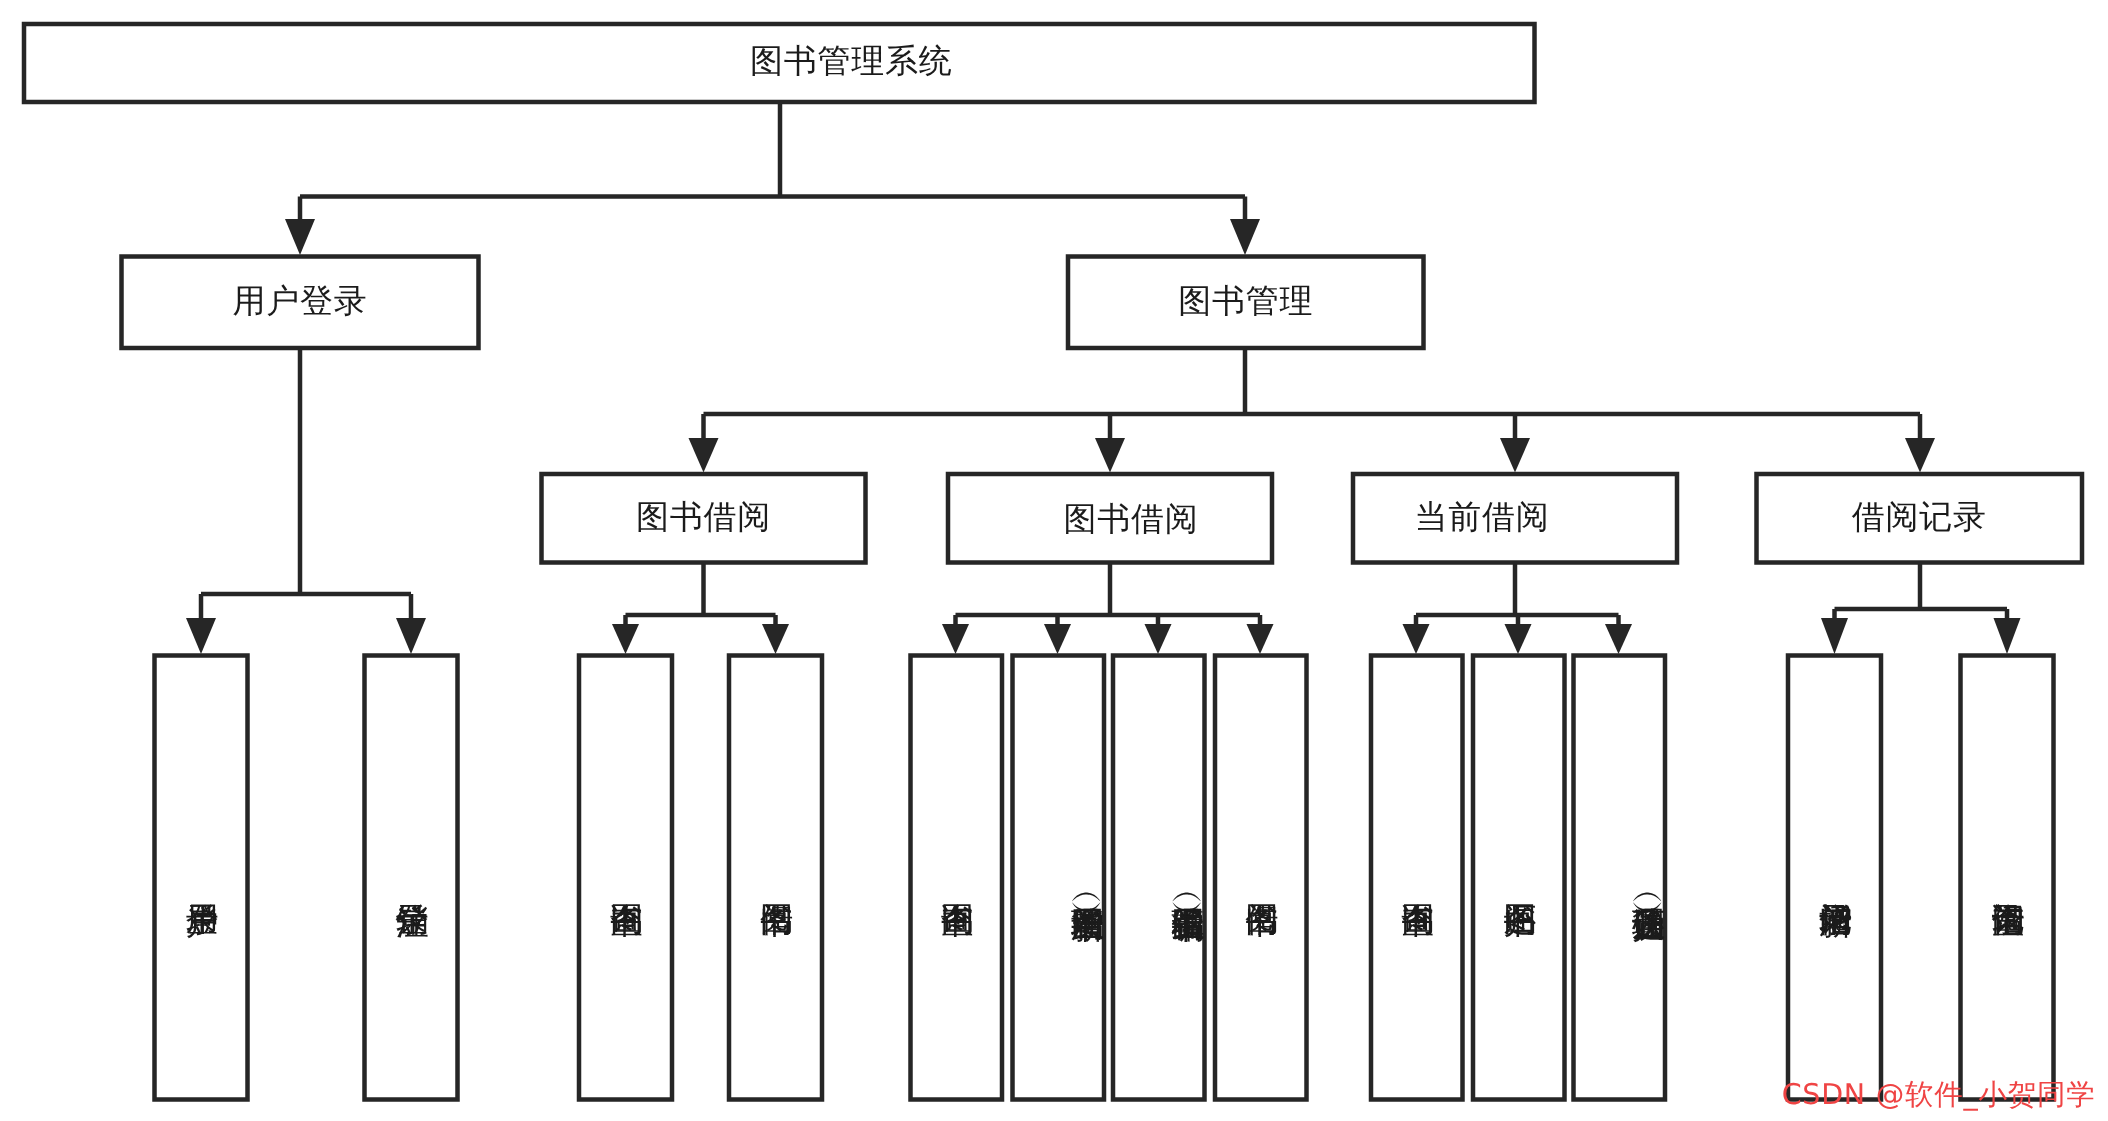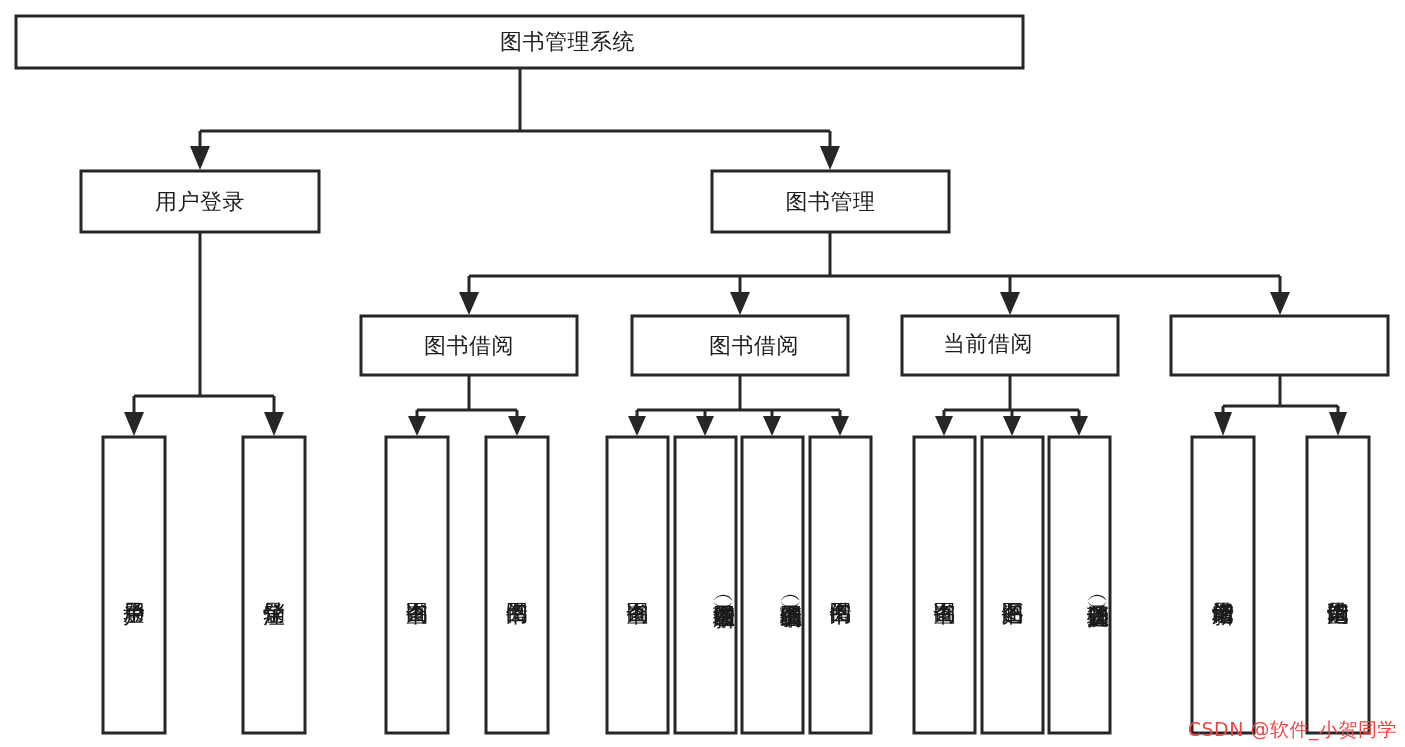--- a/index.html
+++ b/index.html
@@ -186,7 +186,7 @@
 
   <div class="node-label-h" style="left:361px; top:316px; width:216px; height:59px;">图书借阅</div>
   <div class="node-label-h" style="left:632px; top:316px; width:244px; height:59px;font-family:Liberation Serif, serif;">图书借阅</div>
-  <div class="node-label-h" style="left:902px; top:316px; width:172px; height:59px;font-family:Liberation Mono, monospace;">当前借阅</div>
+  <div class="node-label-h" style="left:902px; top:316px; width:172px; height:59px;">当前借阅</div>
 
   <div class="node-label-v mid" style="left:103px; top:437px; width:62px; height:296px;">用户登录</div>
   <div class="node-label-v mid" style="left:243px; top:437px; width:62px; height:296px;">注销登录</div>

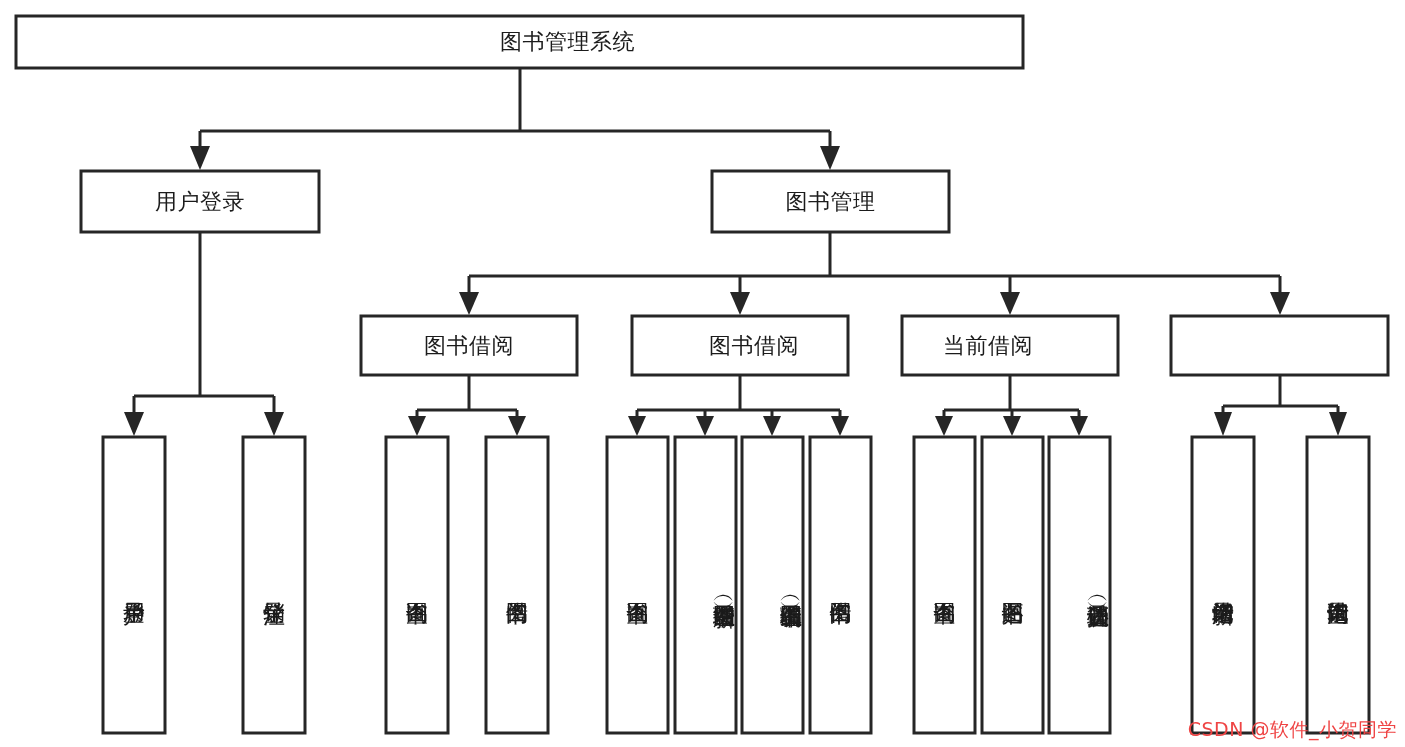--- a/index.html
+++ b/index.html
@@ -187,6 +187,7 @@
   <div class="node-label-h" style="left:361px; top:316px; width:216px; height:59px;">图书借阅</div>
   <div class="node-label-h" style="left:632px; top:316px; width:244px; height:59px;font-family:Liberation Serif, serif;">图书借阅</div>
   <div class="node-label-h" style="left:902px; top:316px; width:172px; height:59px;">当前借阅</div>
+  <div class="node-label-h" style="left:1171px; top:316px; width:217px; height:59px;">借阅记录</div>
 
   <div class="node-label-v mid" style="left:103px; top:437px; width:62px; height:296px;">用户登录</div>
   <div class="node-label-v mid" style="left:243px; top:437px; width:62px; height:296px;">注销登录</div>

